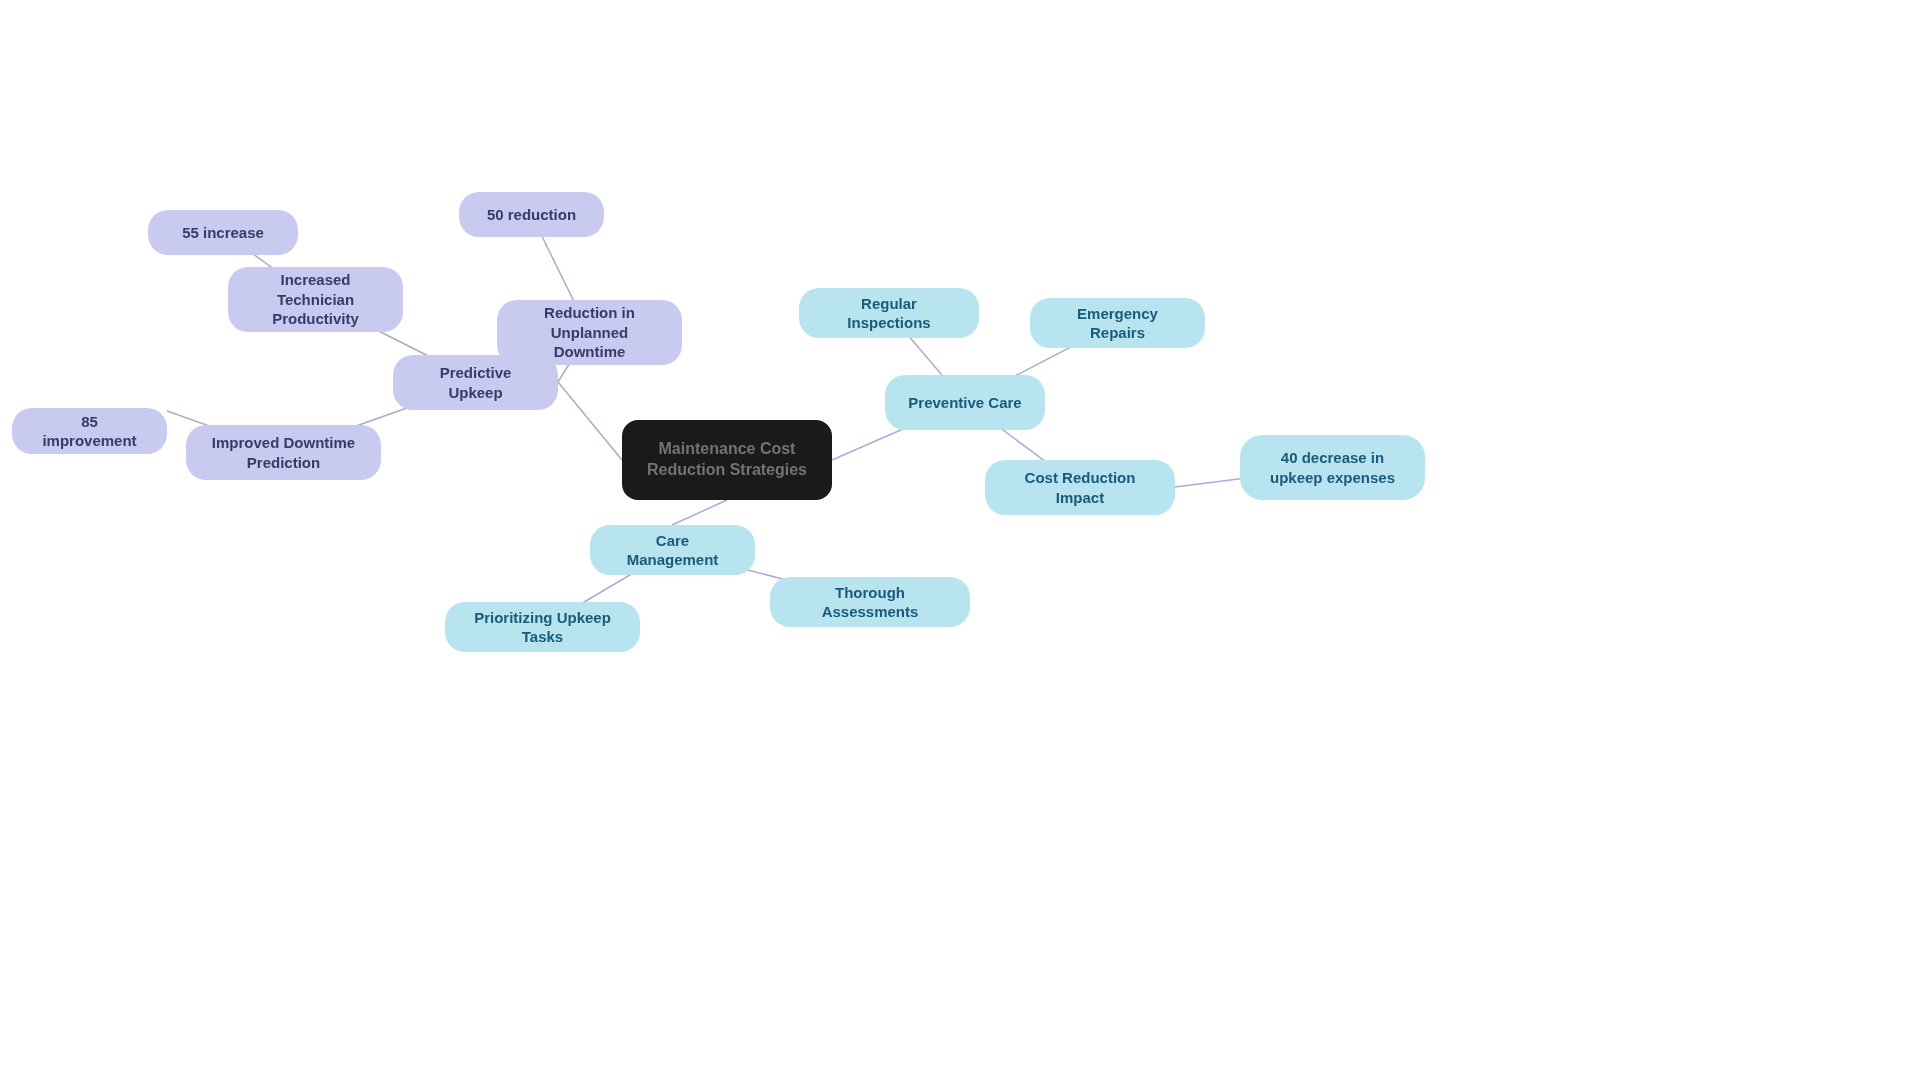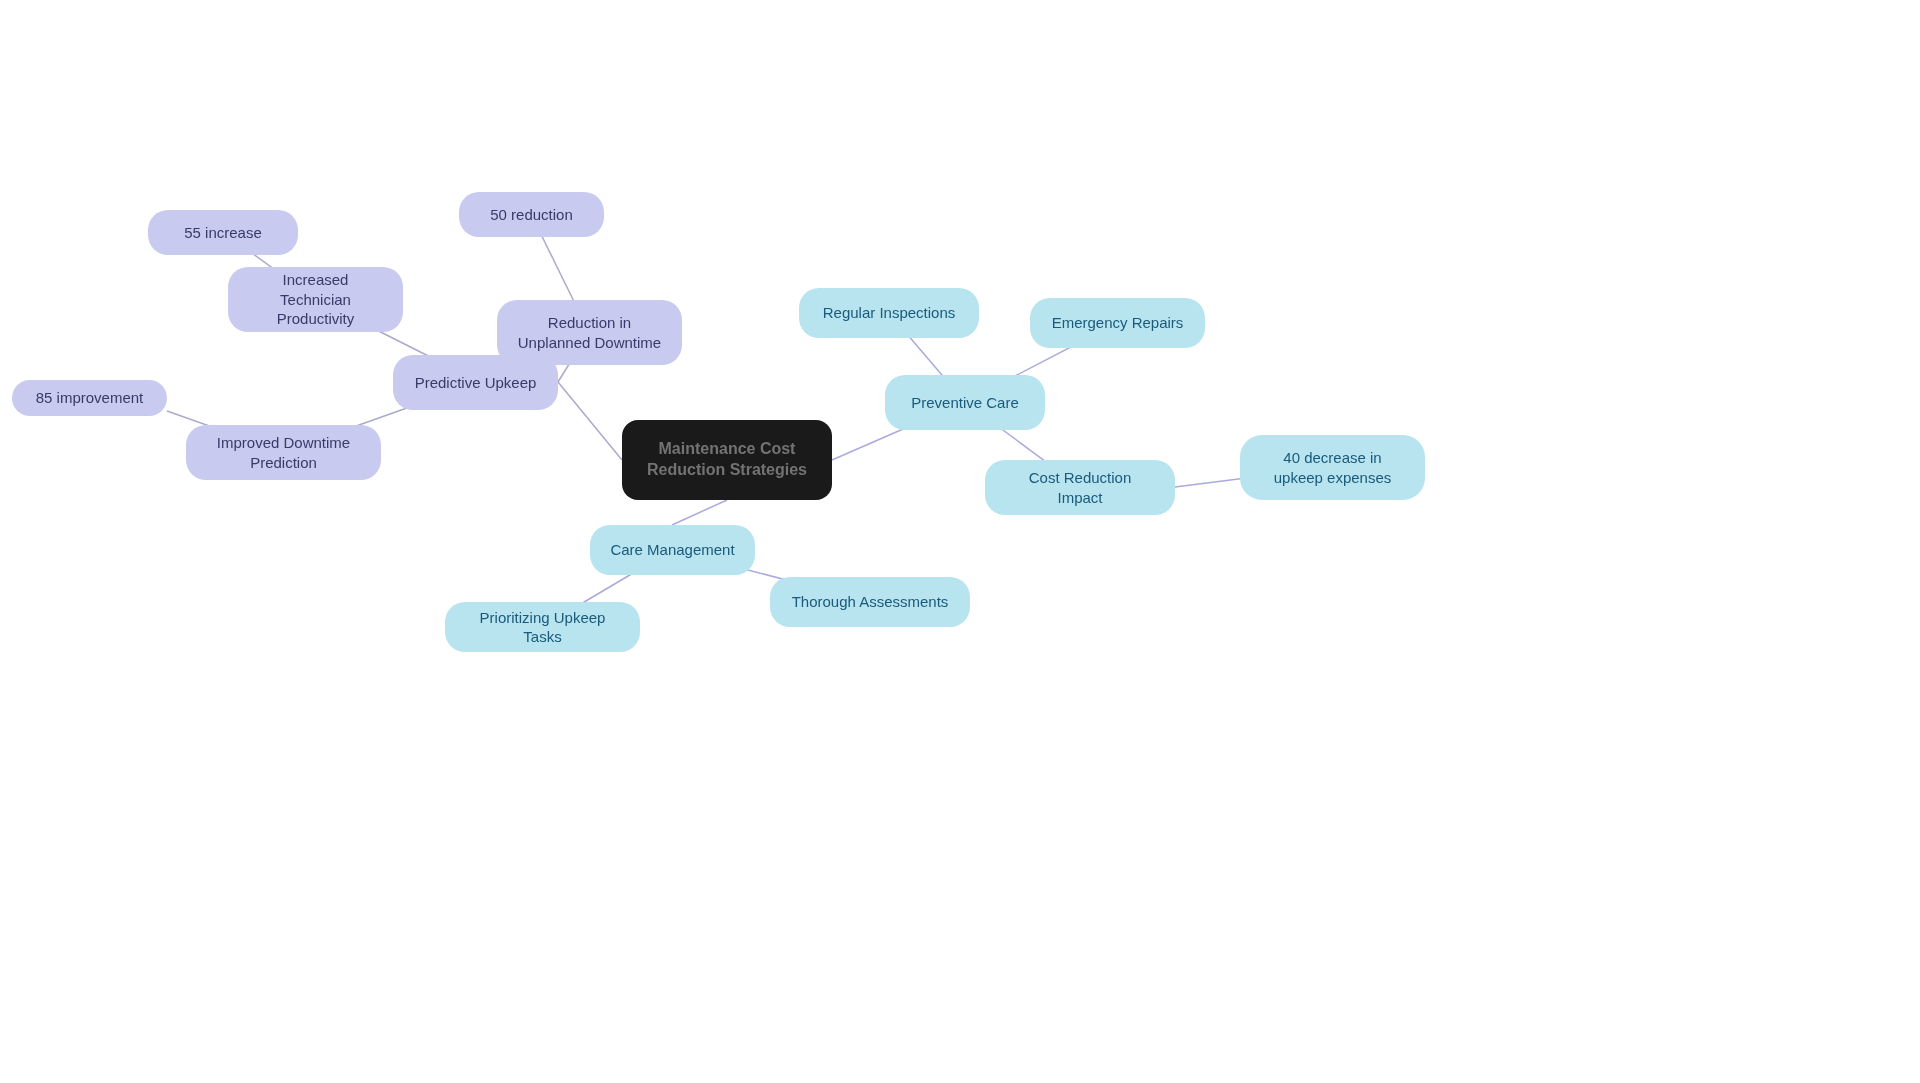--- a/index.html
+++ b/index.html
@@ -29,7 +29,7 @@
       justify-content: center;
       text-align: center;
       font-size: 15px;
-      font-weight: 400;
+      font-weight: 700;
       padding: 12px 20px;
       z-index: 1;
       line-height: 1.3;

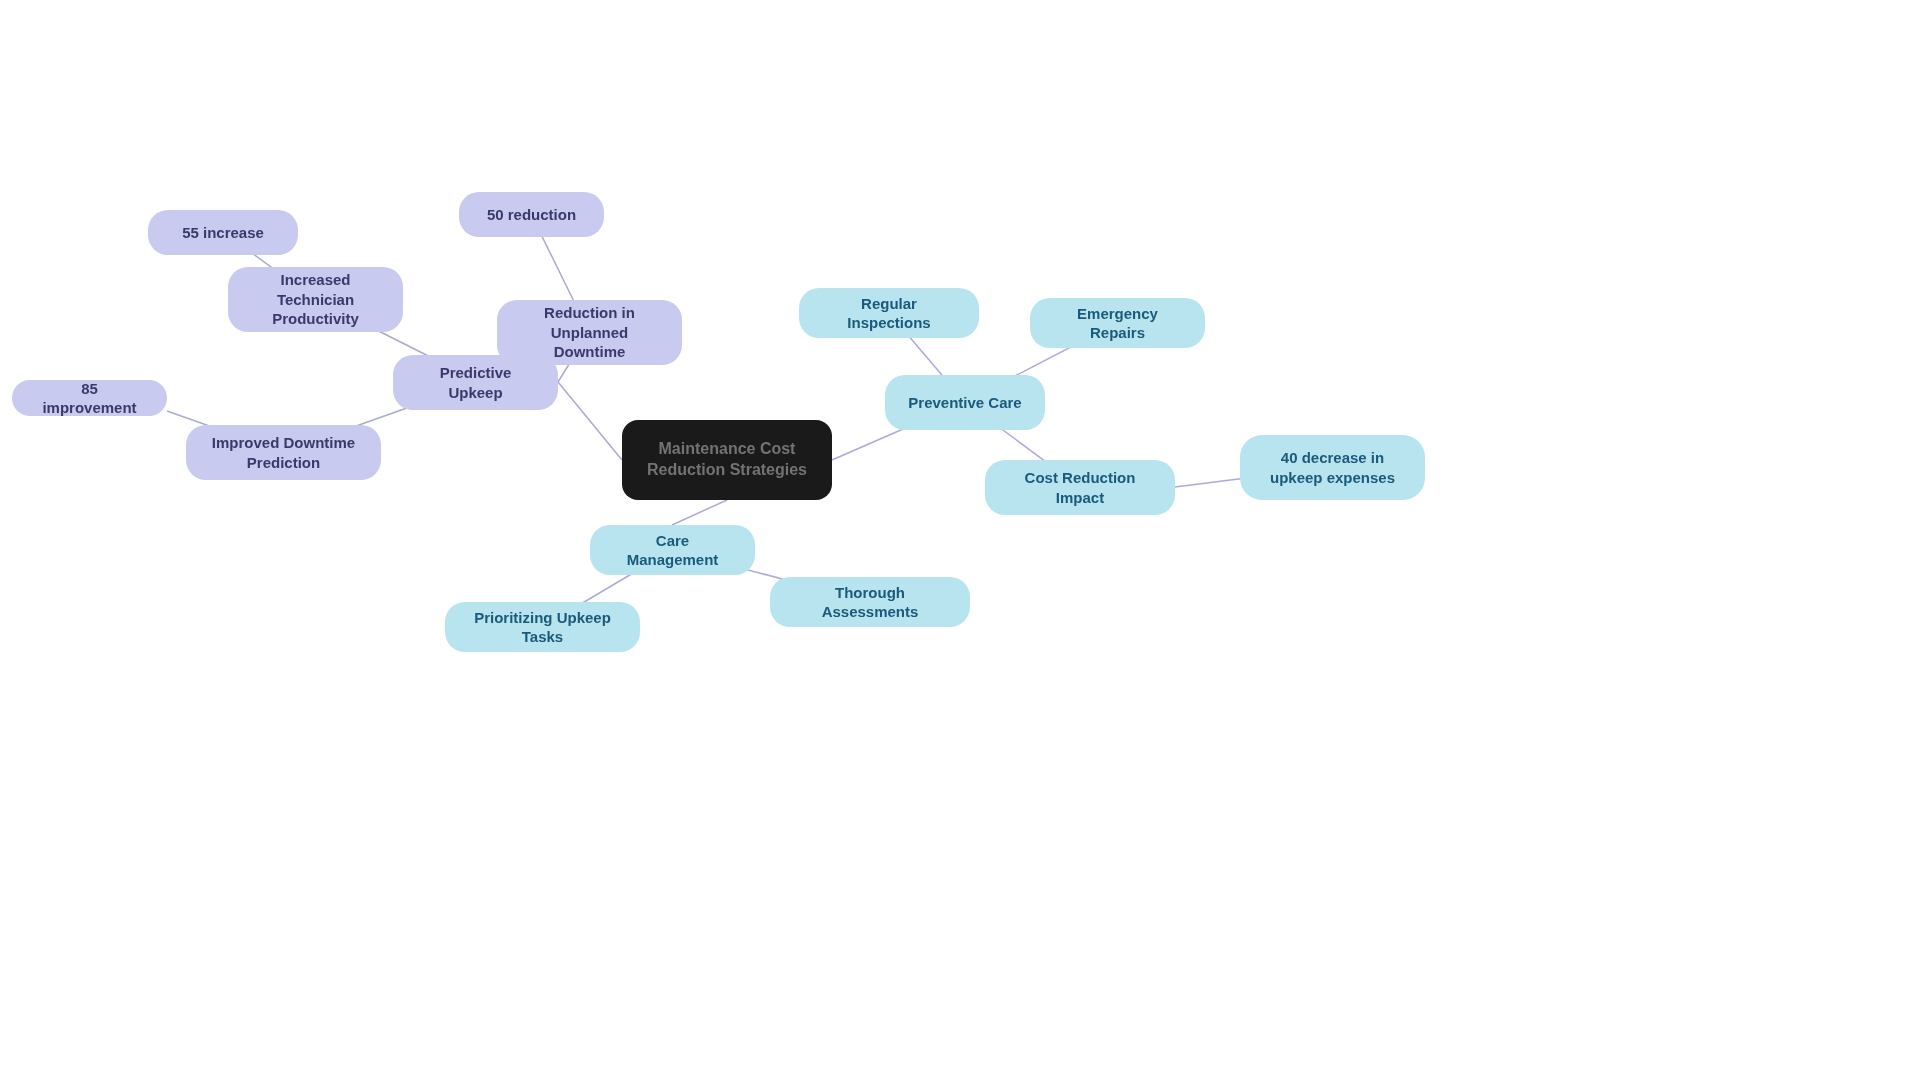--- a/index.html
+++ b/index.html
@@ -73,8 +73,8 @@
       width: 150px; height: 45px;
     }
     .node-85-improvement {
-      left: 12px; top: 380px;
-      width: 155px; height: 36px;
+      left: 12px; top: 408px;
+      width: 155px; height: 46px;
     }
     .node-improved-downtime {
       left: 186px; top: 425px;

